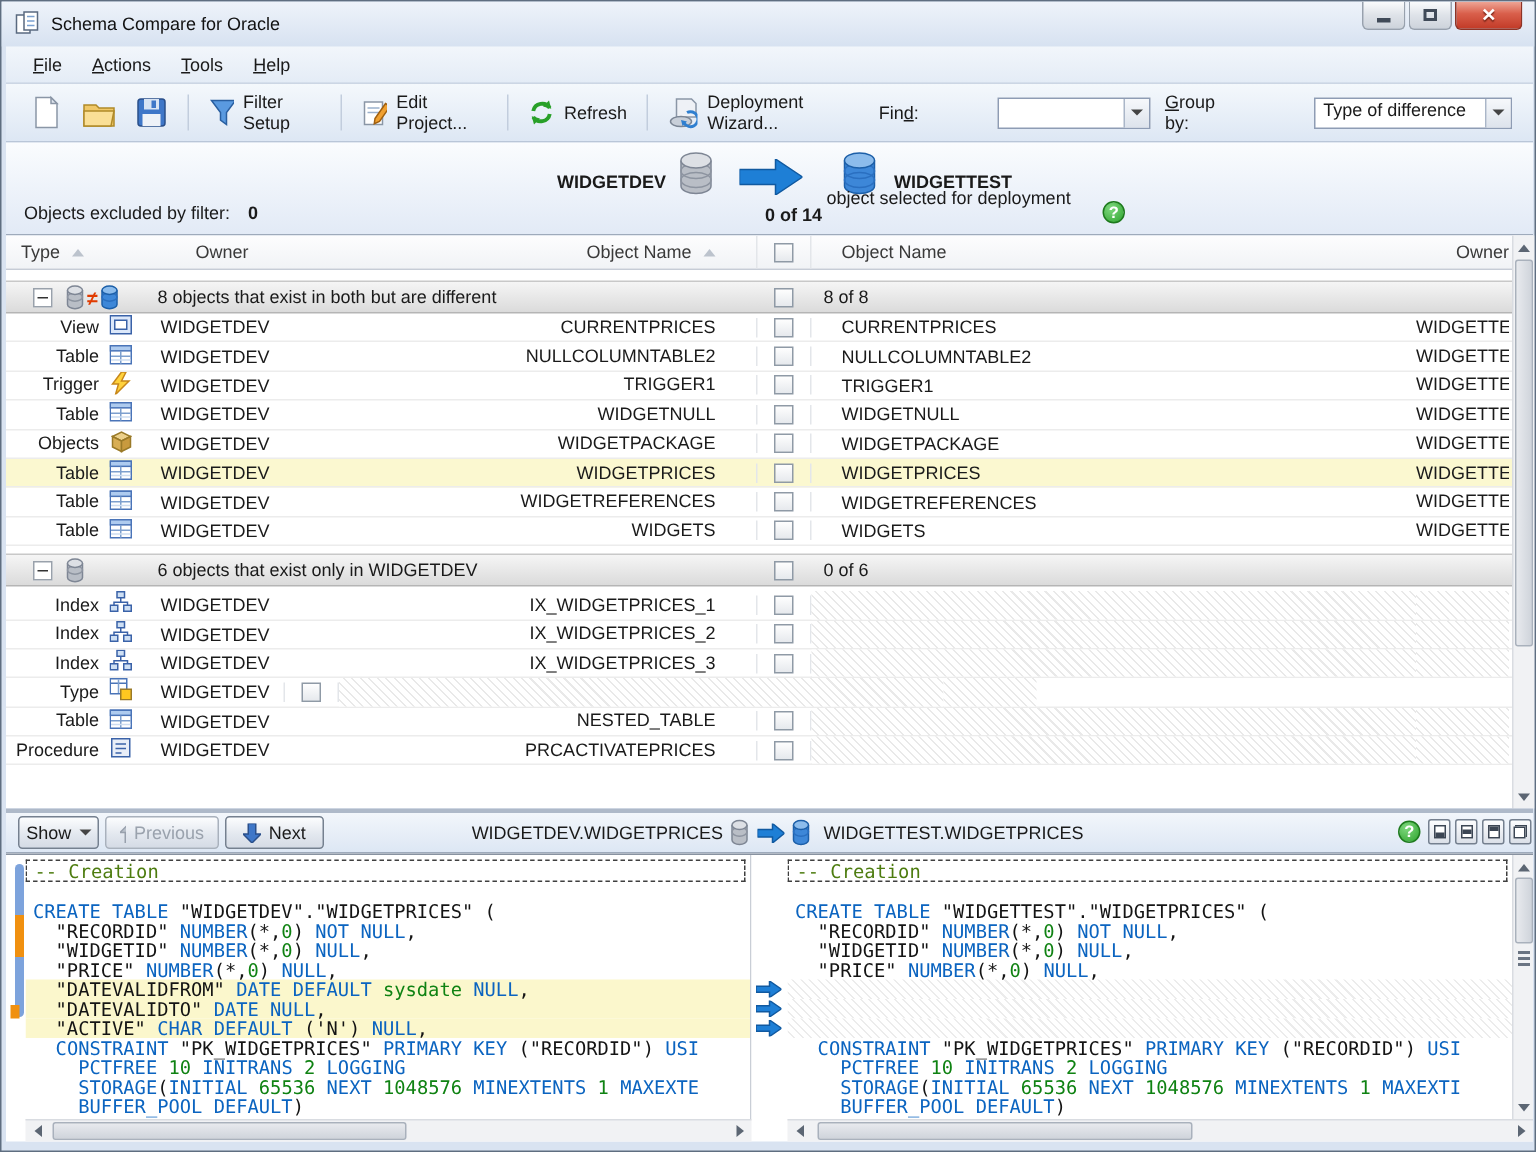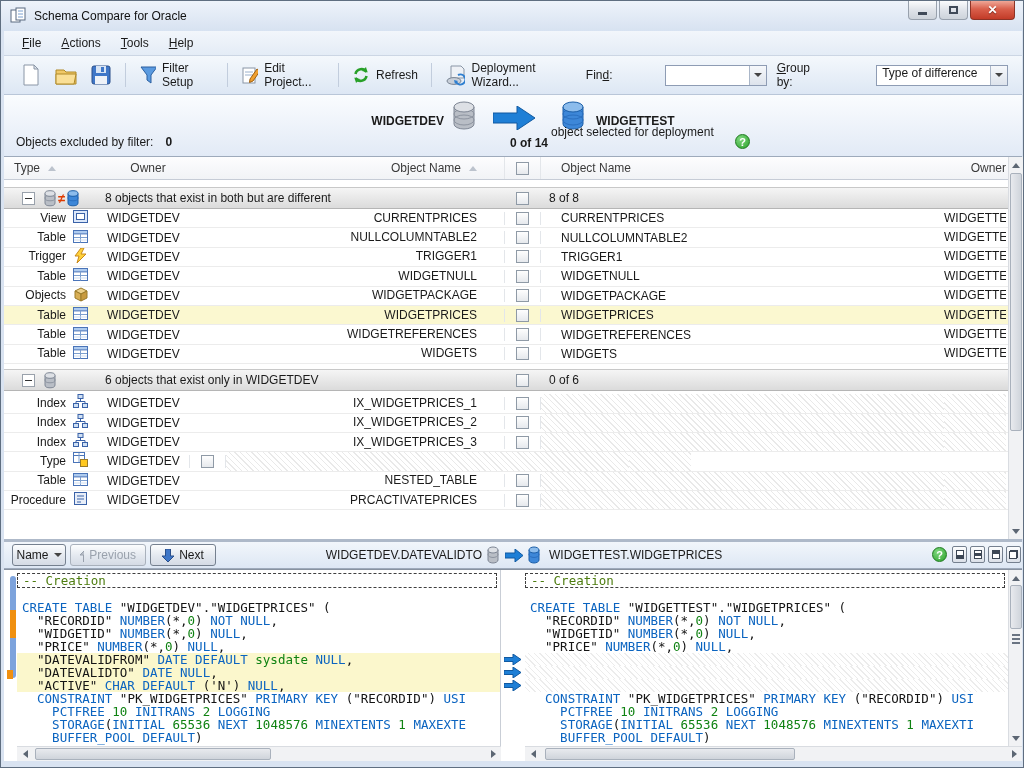--- a/index.html
+++ b/index.html
@@ -599,7 +599,7 @@
   <div id="splitter"></div>
   <div id="diffbar">
     <span class="dbtn" id="show-btn">
-        <span>Name</span>
+        <span>Show</span>
         <span class="arr-dn"></span>
       </span>
     <span class="dbtn disabled" id="prev-btn">

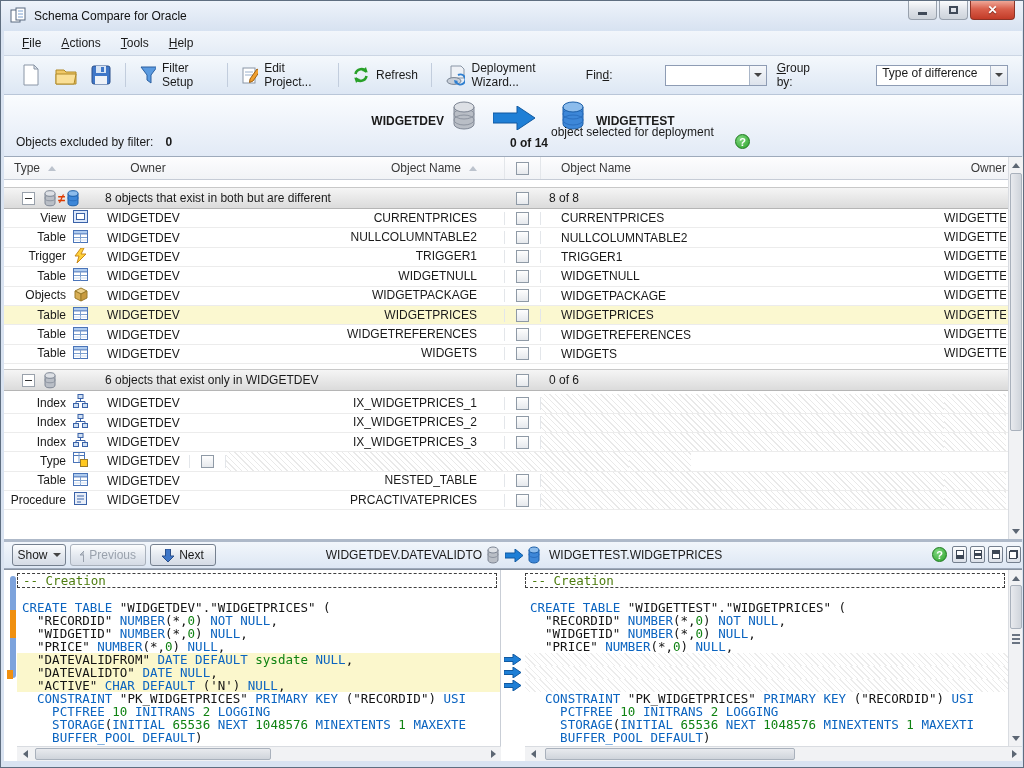--- a/index.html
+++ b/index.html
@@ -614,7 +614,7 @@
         </svg>
       <span>Next</span>
       </span>
-    <span id="diff-left-title">WIDGETDEV.DATEVALIDTO</span>
+    <span id="diff-left-title">WIDGETDEV.WIDGETPRICES</span>
     <span id="diff-cyl-l">
       <svg width="14" height="18">
           <path d="M2 4 v10 a5 3 0 0 0 10 0 v-10" fill="#b9bec6" stroke="#7e8694"></path>

